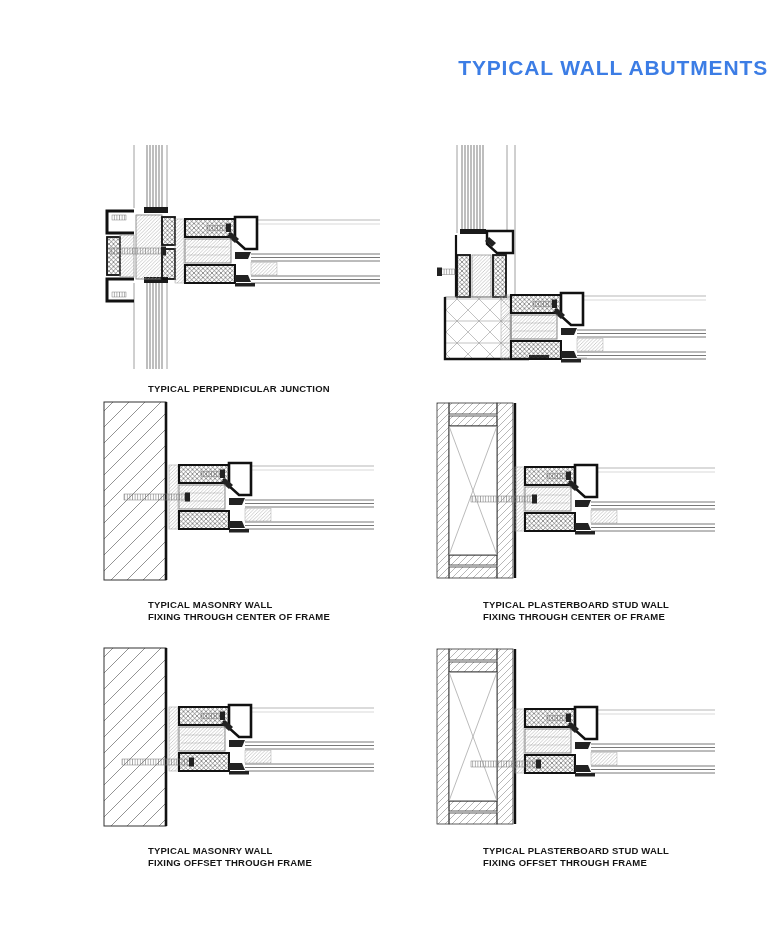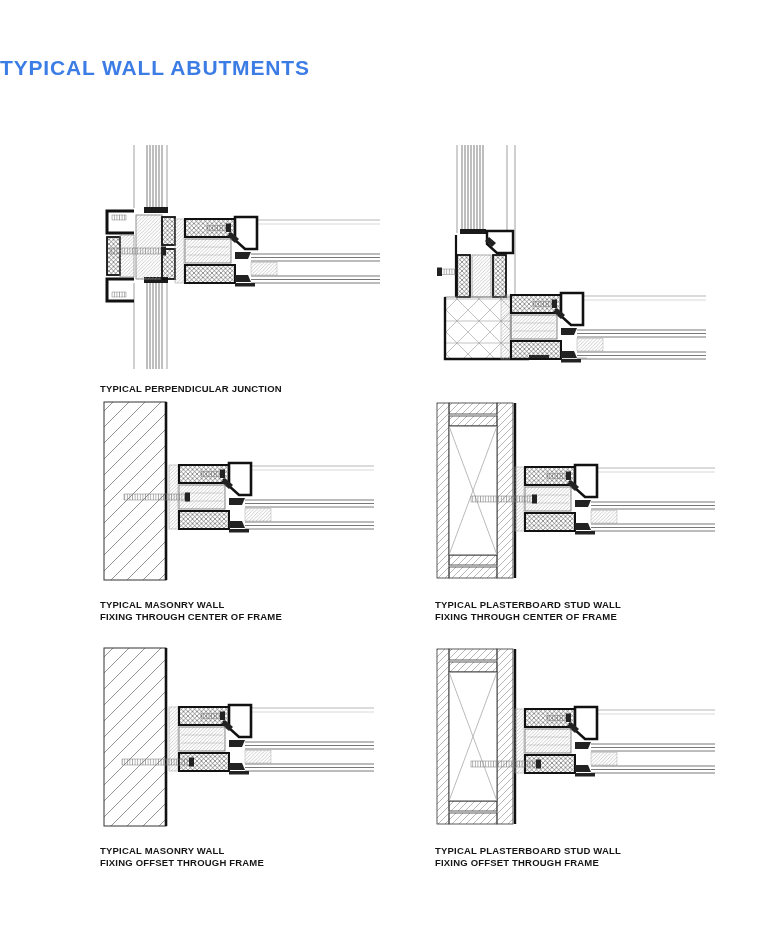--- a/index.html
+++ b/index.html
@@ -9,7 +9,7 @@
   }
   .page-title{
     position:absolute;top:56px;left:0;width:768px;margin:0;
-    text-align:left;font-size:21px;font-weight:700;letter-spacing:0.04em;
+    text-align:right;font-size:21px;font-weight:700;letter-spacing:0.04em;
     color:#3c7de5;
   }
   figure.cell{position:absolute;margin:0;padding:0;}

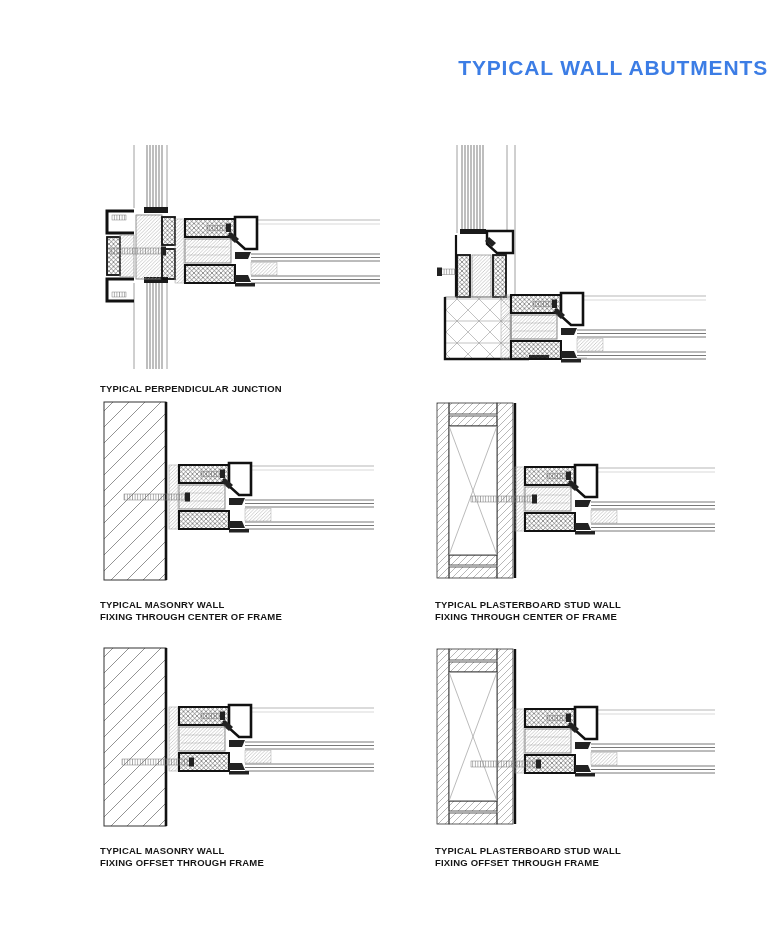--- a/index.html
+++ b/index.html
@@ -19,7 +19,7 @@
     font-size:9.5px;font-weight:700;color:#151515;letter-spacing:0.02em;
     line-height:11.5px;text-transform:uppercase;
   }
-  figcaption span{display:block;}
+  figcaption span{display:block;margin-left:48px;}
   .defs-svg{position:absolute;width:0;height:0;}
 </style>
 </head>

